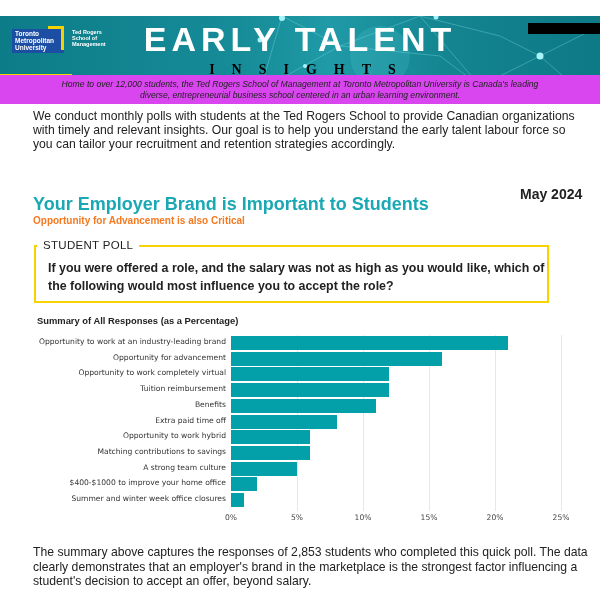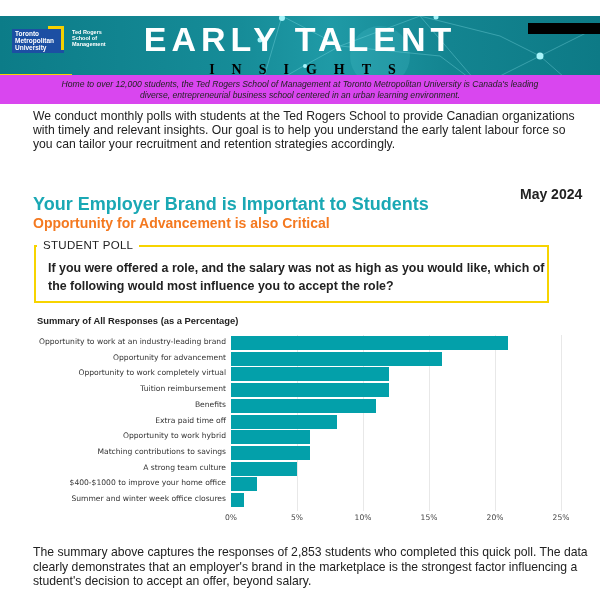--- a/index.html
+++ b/index.html
@@ -26,7 +26,7 @@
   .date { position: absolute; left: 520px; top: 186px; font-size: 14px; font-weight: bold; color: #222; }
 
   .h1 { position: absolute; left: 33px; top: 194px; font-size: 18px; font-weight: bold; color: #1aa8b4; }
-  .h2 { position: absolute; left: 33px; top: 215px; font-size: 14px; font-weight: bold; color: #f47920; }
+  .h2 { position: absolute; left: 33px; top: 215px; font-size: 10px; font-weight: bold; color: #f47920; }
 
   .poll-box { position: absolute; left: 34px; top: 245px; width: 515px; height: 58px; border: 2px solid #f7d400; }
   .poll-label { position: absolute; left: 37px; top: 239px; background: #fff; padding: 0 6px; font-size: 11.5px; color: #222; letter-spacing: 0.3px; }

